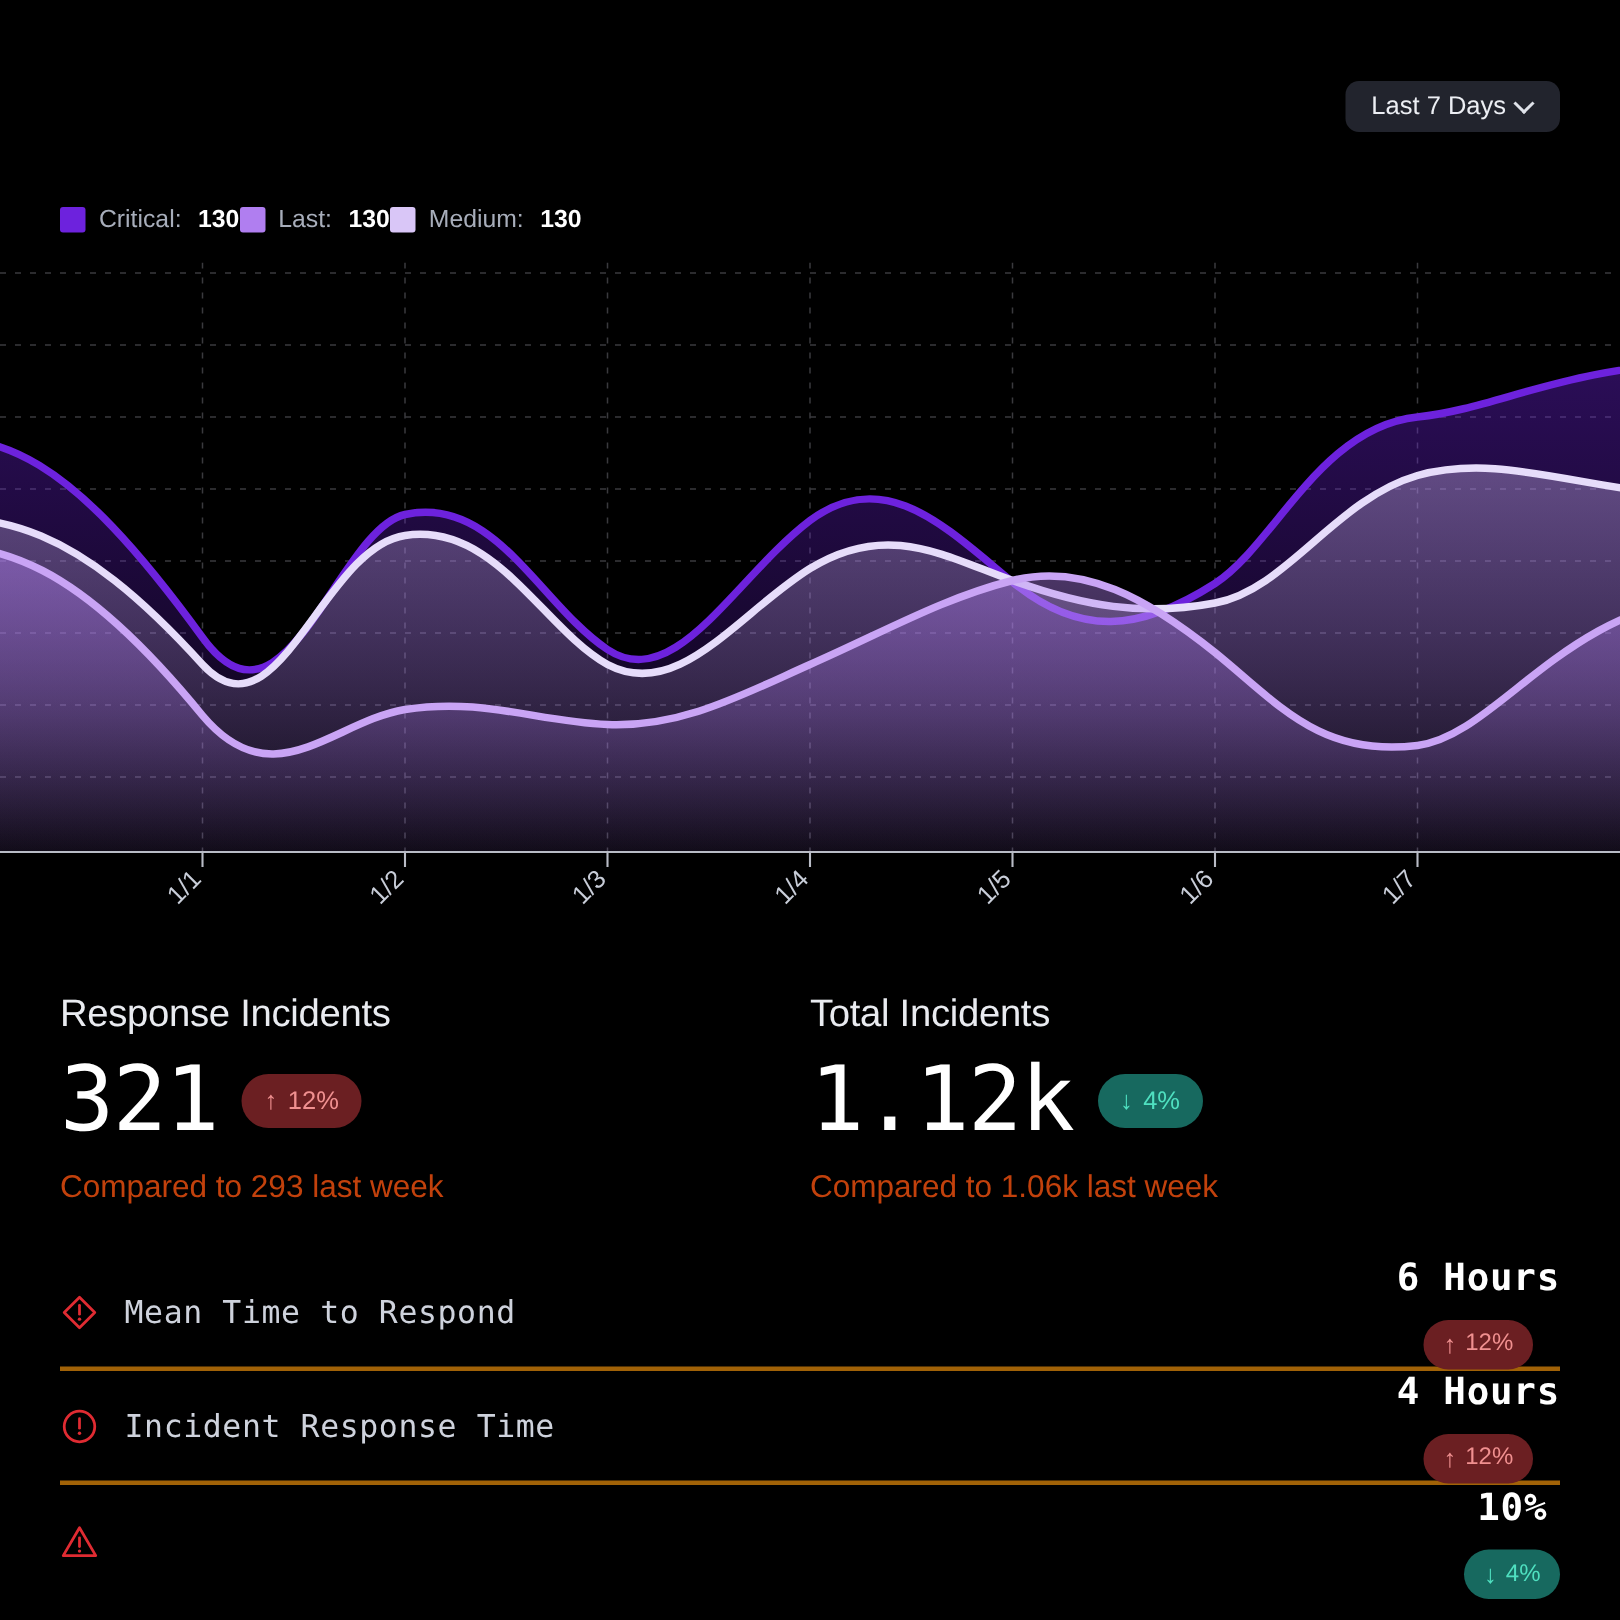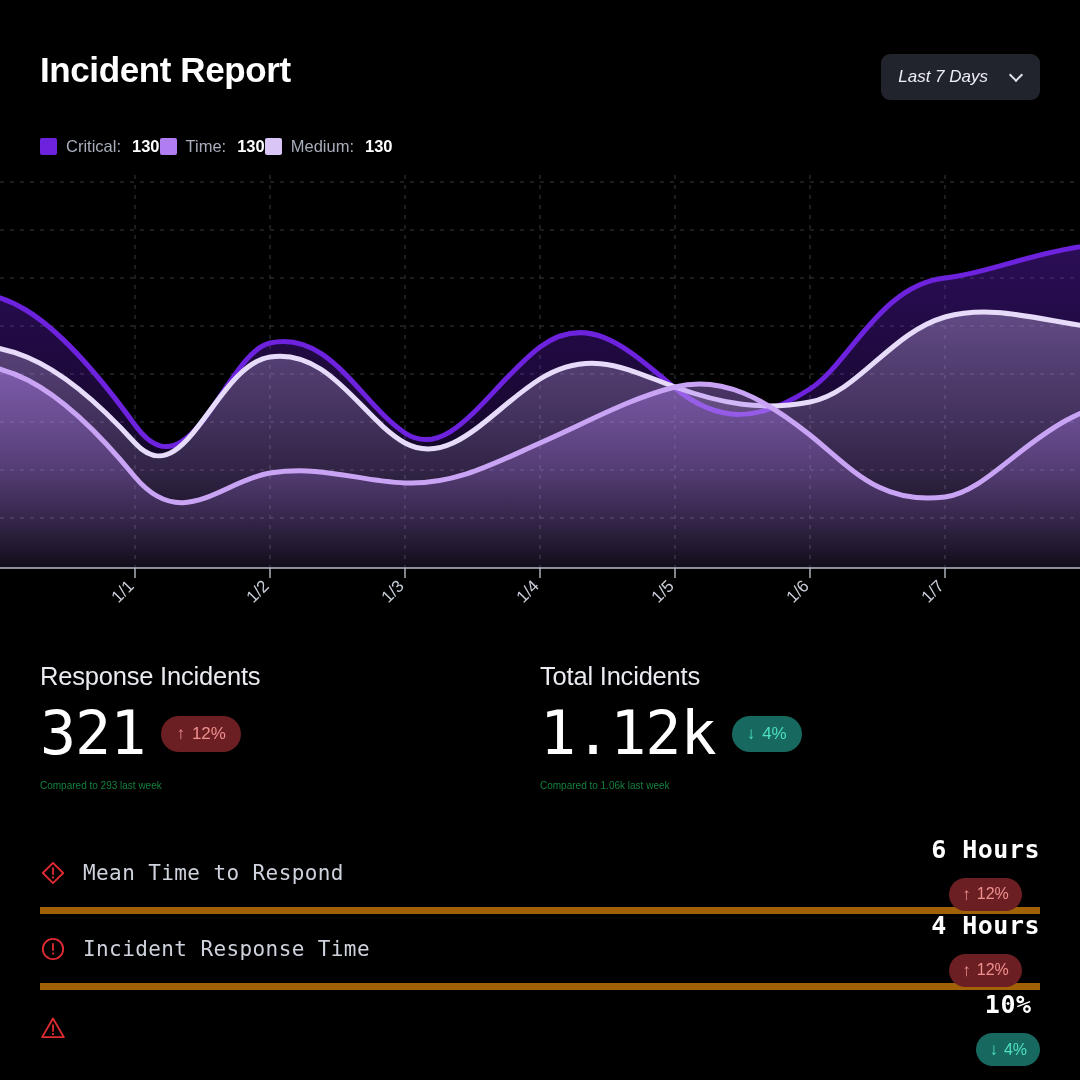--- a/index.html
+++ b/index.html
@@ -210,7 +210,6 @@
 <body>
 
 <div class="header">
-  <div class="page-title">Incident Report</div>
   <div class="range-select">
     <span>Last 7 Days</span>
     <span class="chev"></span>

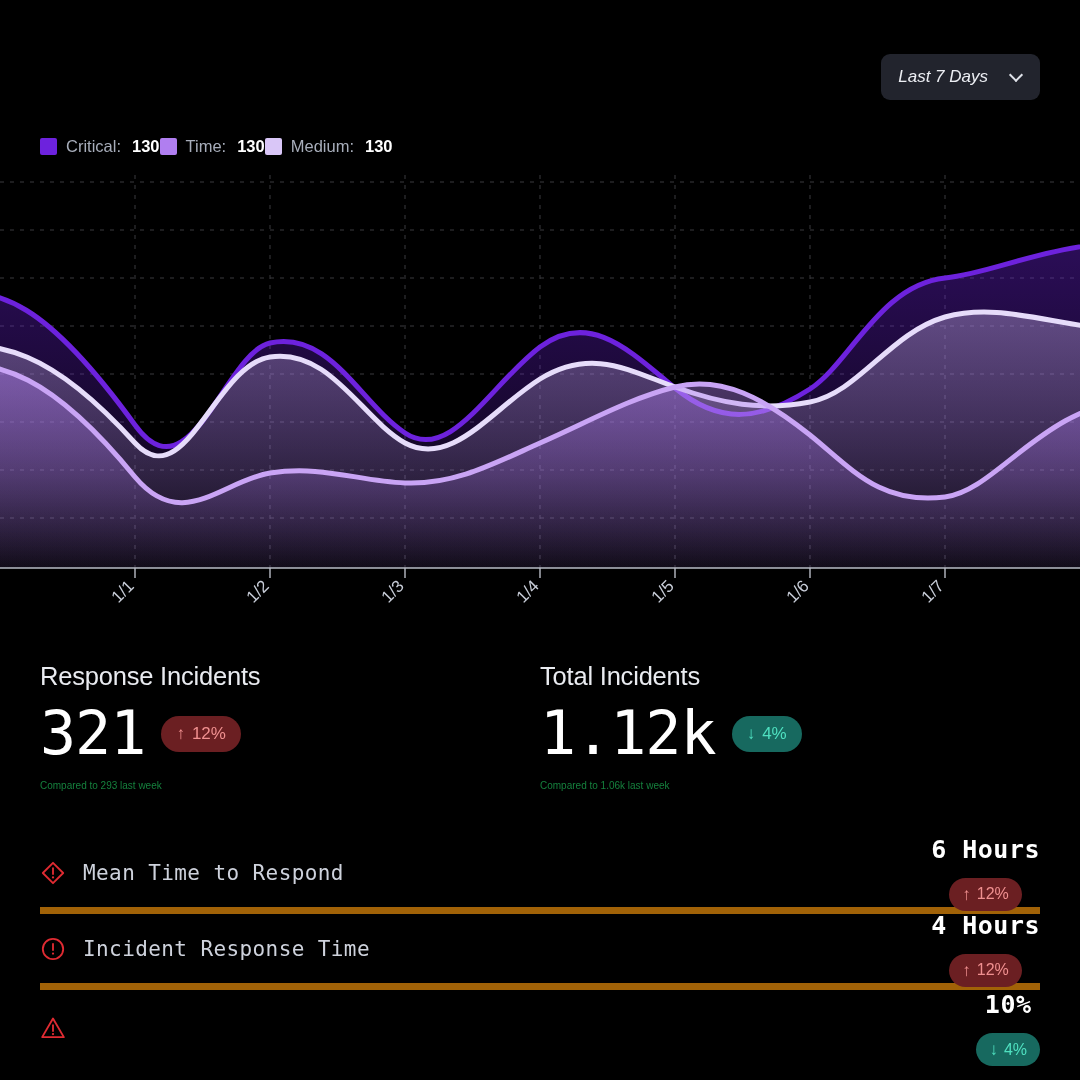--- a/index.html
+++ b/index.html
@@ -39,10 +39,10 @@
     position: absolute;
     right: 40px;
     top: 54px;
-    height: 46px;
-    display: flex;
-    align-items: center;
-    gap: 22px;
+    height: 34px;
+    display: flex;
+    align-items: center;
+    gap: 6px;
     padding: 0 17px;
     background: #22242d;
     border-radius: 9px;
@@ -50,7 +50,6 @@
     color: #eceef3;
     cursor: pointer;
     user-select: none;
-    font-style: italic;
   }
   .chev {
     width: 13px; height: 13px;

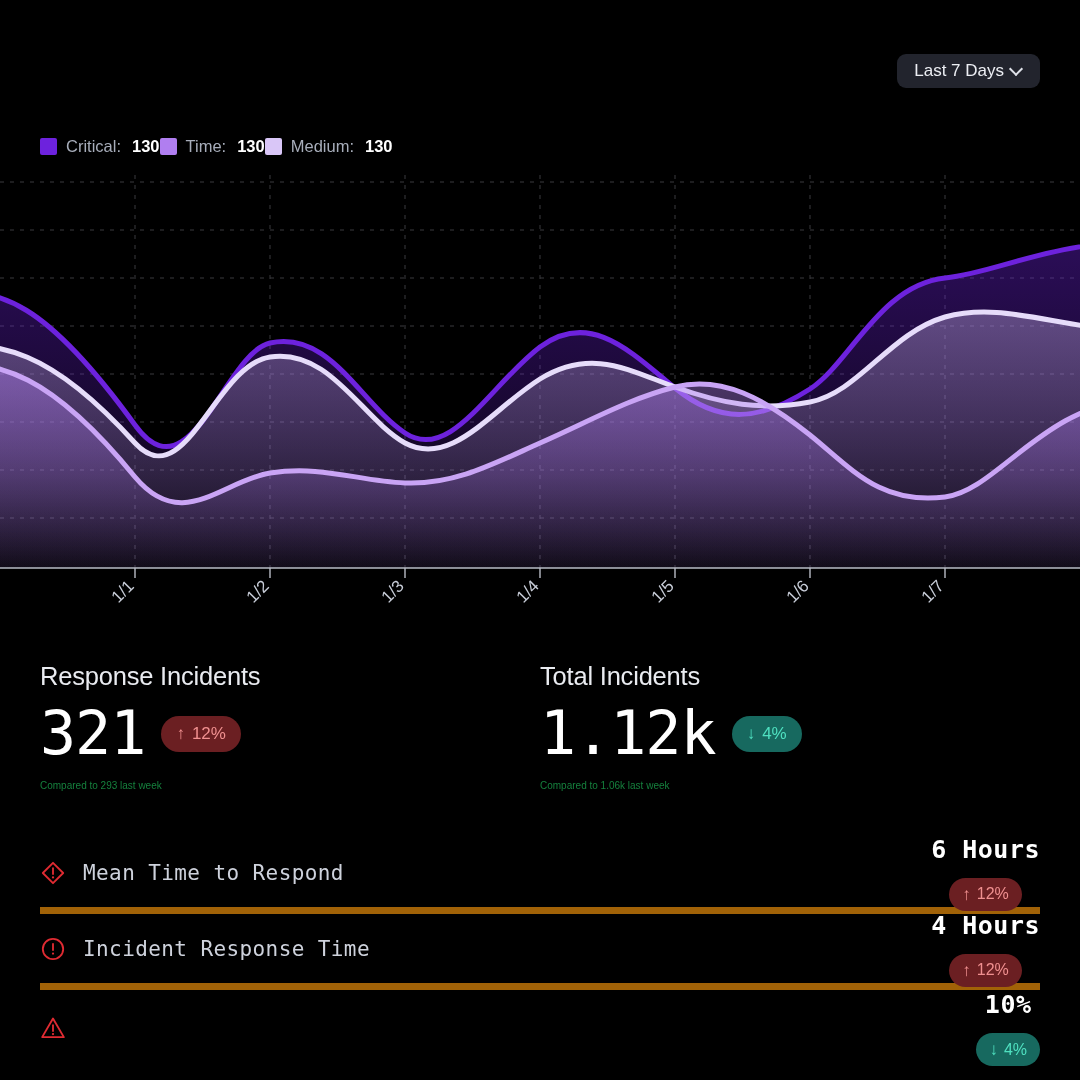--- a/index.html
+++ b/index.html
@@ -223,7 +223,7 @@
   </div>
   <div class="legend-item">
     <span class="legend-swatch" style="background:#b07ef0"></span>
-    <span>Time:</span>
+    <span>Last:</span>
     <span class="legend-val">130</span>
   </div>
   <div class="legend-item">

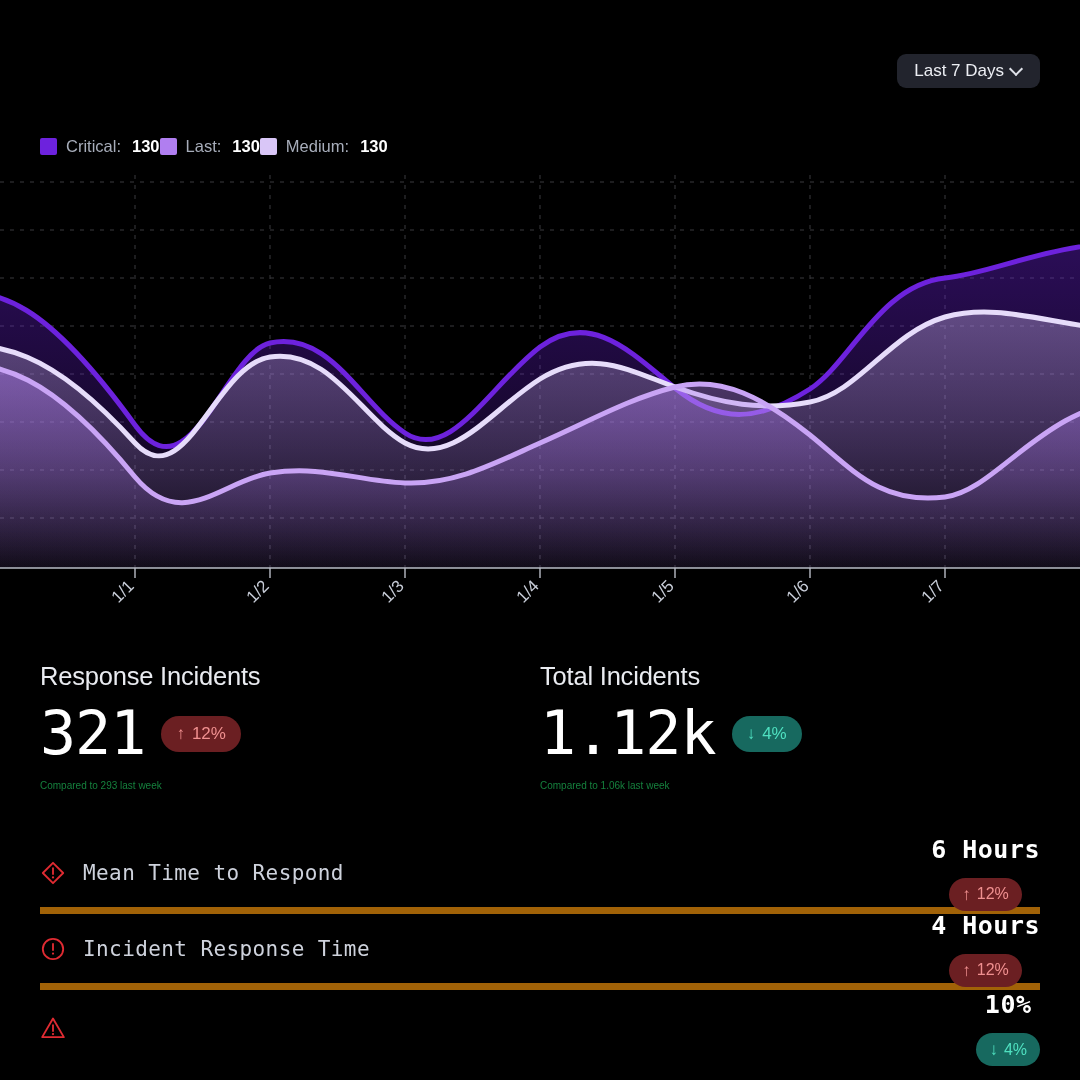--- a/index.html
+++ b/index.html
@@ -137,8 +137,8 @@
   }
   .kpi-sub {
     margin-top: 15px;
-    font-size: 10px;
-    color: #15803d;
+    font-size: 21px;
+    color: #c2410c;
   }
 
   .badge {

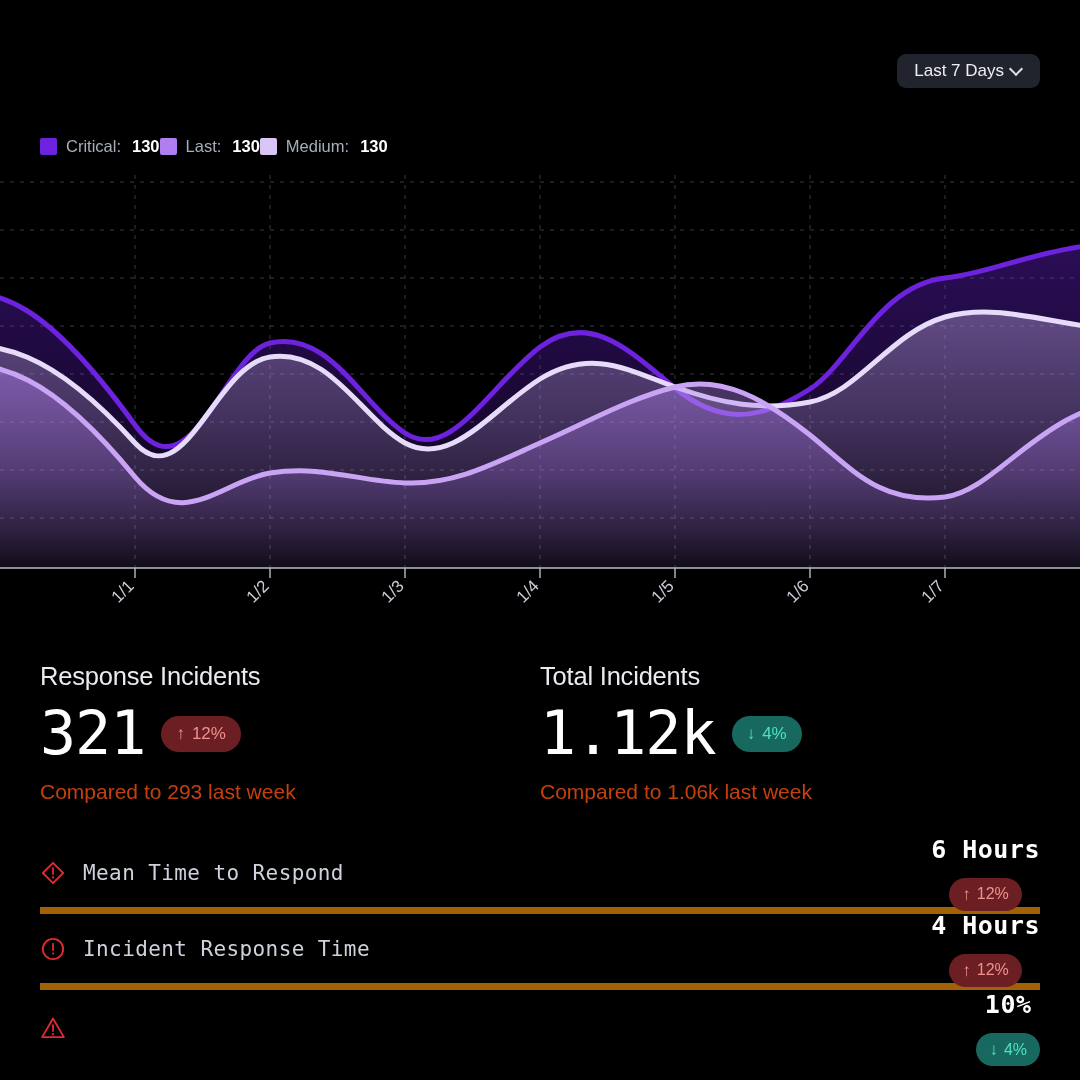--- a/index.html
+++ b/index.html
@@ -175,7 +175,7 @@
     height: 76px;
     display: flex;
     align-items: center;
-    border-bottom: 7px solid #a16207;
+    border-bottom: 3px solid #a16207;
   }
   .metric-row:last-child { border-bottom: none; }
   .metric-left {

